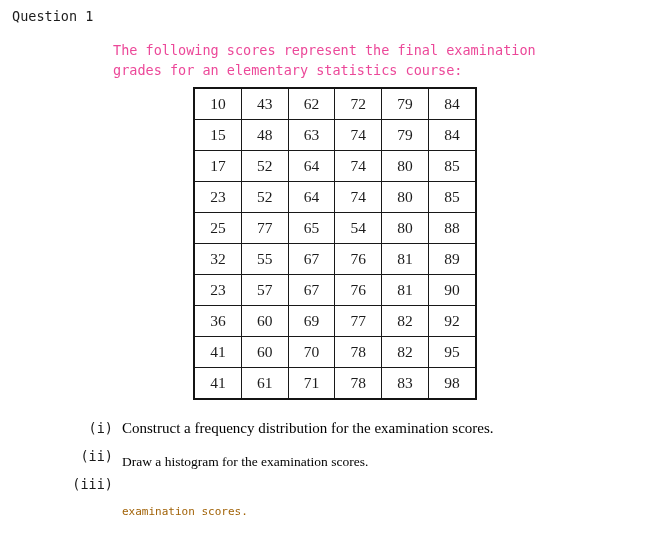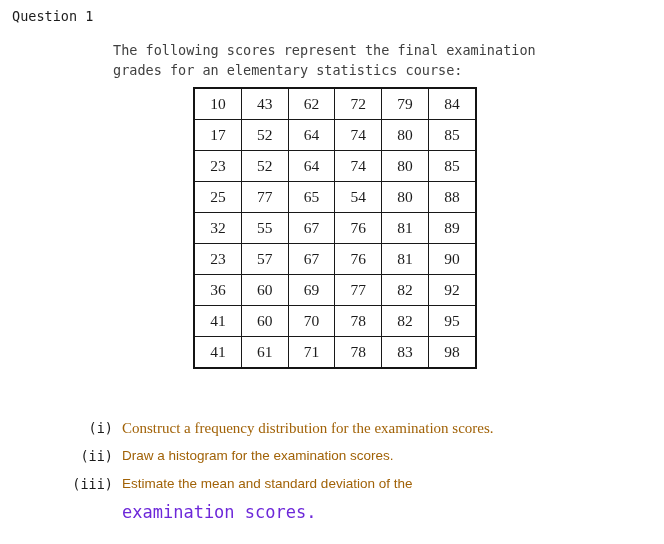--- a/index.html
+++ b/index.html
@@ -38,7 +38,7 @@
     font-family: "DejaVu Sans Mono", monospace;
     font-size: 13.5px;
     line-height: 20px;
-    color: #404040;
+    color: #ec4899;
   }
   #intro-paragraph .intro-line {
     white-space: pre;

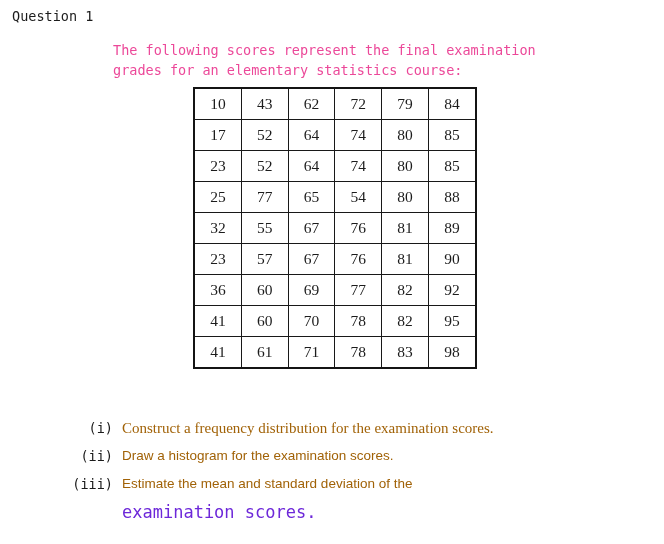--- a/index.html
+++ b/index.html
@@ -146,6 +146,14 @@
           <td>84</td>
         </tr>
         <tr>
+          <td>15</td>
+          <td>48</td>
+          <td>63</td>
+          <td>74</td>
+          <td>79</td>
+          <td>84</td>
+        </tr>
+        <tr>
           <td>17</td>
           <td>52</td>
           <td>64</td>

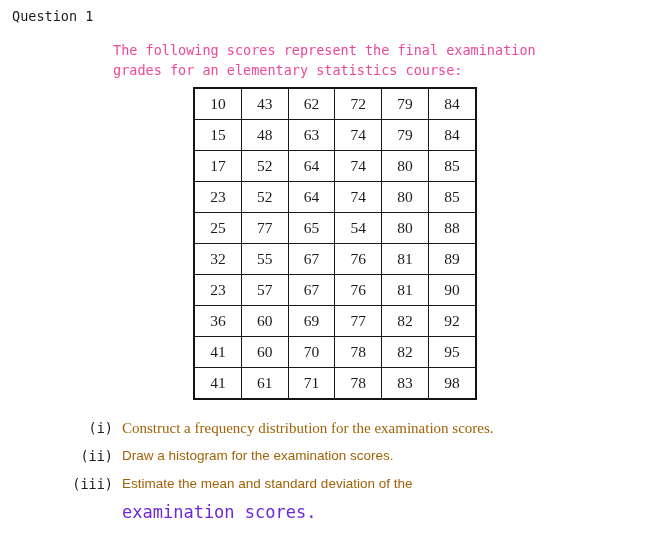--- a/index.html
+++ b/index.html
@@ -102,7 +102,7 @@
     top: 0;
     font-size: 13.5px;
     line-height: 20px;
-    color: #a16207;
+    color: #000000;
     white-space: pre;
   }
   .subq-text.serif {

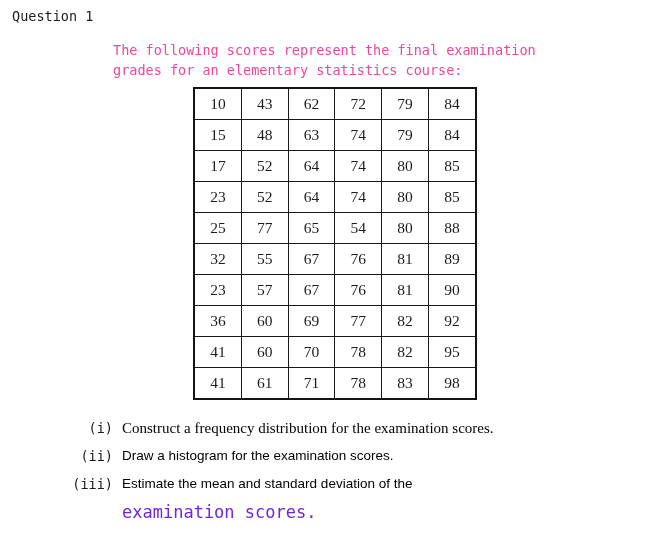--- a/index.html
+++ b/index.html
@@ -111,7 +111,8 @@
     line-height: 20px;
   }
   .subq-text.mono {
-    font-family: Liberation Sans, sans-serif;
+    font-family: Liberation Serif, serif;
+    margin-top: 6px;
   }
   .subq-cont {
     position: absolute;

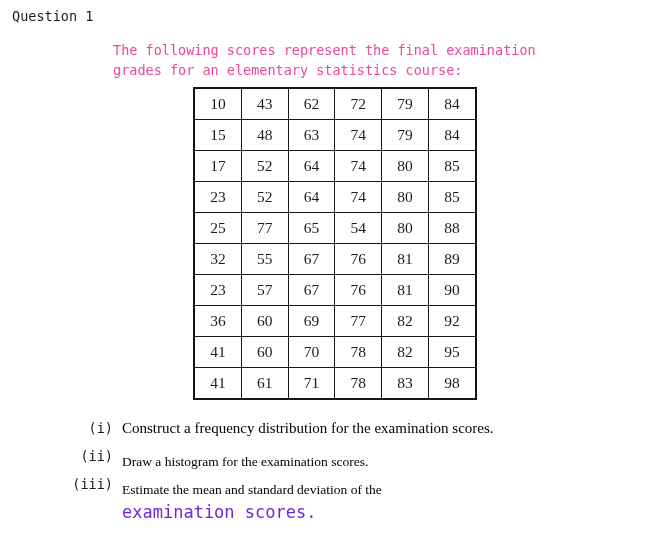--- a/index.html
+++ b/index.html
@@ -233,7 +233,6 @@
     </div>
     <div class="subq-row">
       <span class="subq-label">(iii)</span>
-      <span class="subq-text mono">Estimate the mean and standard deviation of the</span>
     </div>
     <div class="subq-row">
       <span class="subq-cont">examination scores.</span>

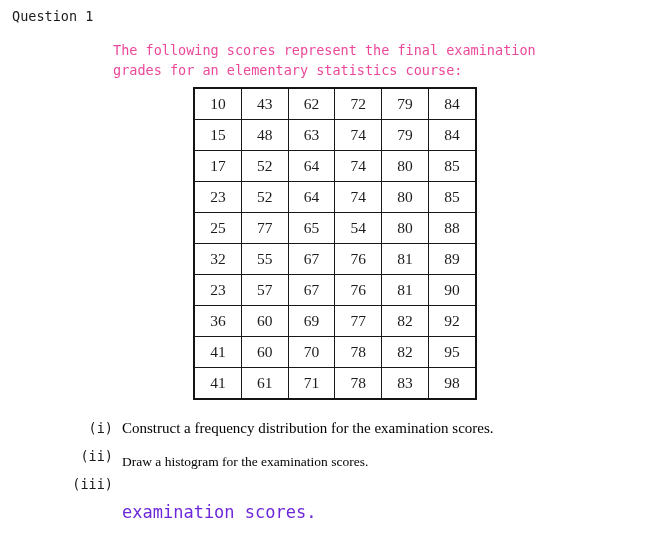--- a/index.html
+++ b/index.html
@@ -119,9 +119,9 @@
     left: 122px;
     top: 0;
     font-family: "DejaVu Sans Mono", monospace;
-    font-size: 17px;
-    line-height: 20px;
-    color: #6d28d9;
+    font-size: 11px;
+    line-height: 20px;
+    color: #a16207;
     white-space: pre;
   }
 </style>

